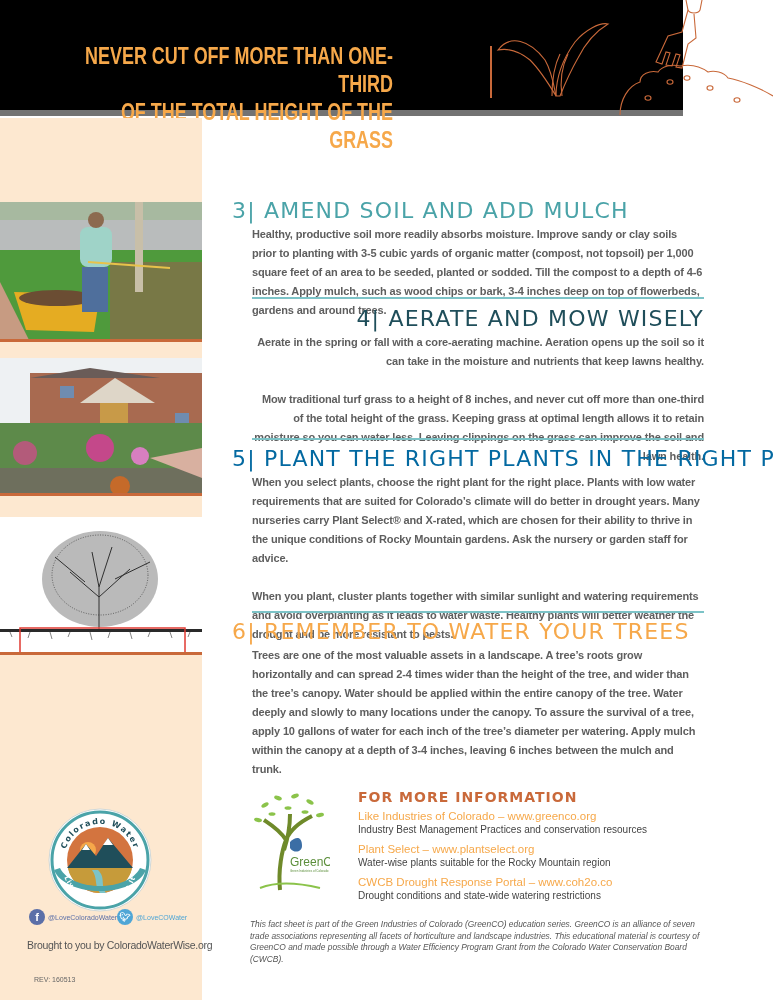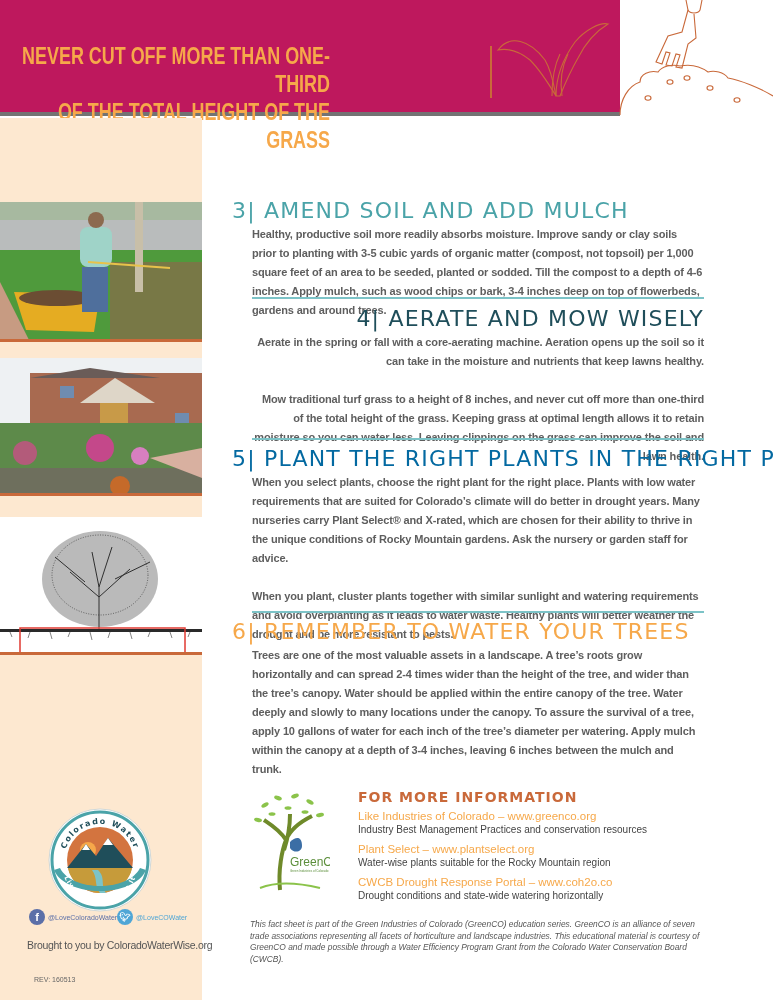--- a/index.html
+++ b/index.html
@@ -8,9 +8,9 @@
 
   
   .header {
-    position: absolute; left: 0; top: 0; width: 620px; height: 116px;
-    background: #be185d;
-    border-bottom: 4px solid #737373;
+    position: absolute; left: 0; top: 0; width: 683px; height: 116px;
+    background: #000000;
+    border-bottom: 6px solid #737373;
   }
   .header-title {
     position: absolute; right: 290px; top: 42px; width: 420px;

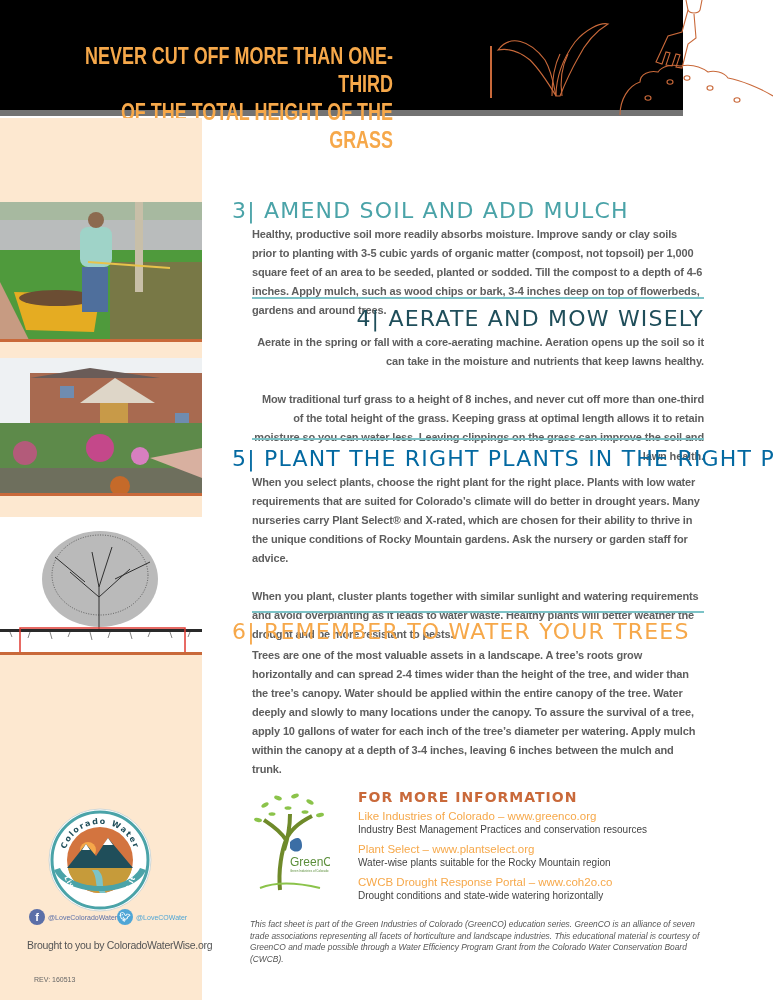--- a/index.html
+++ b/index.html
@@ -250,7 +250,7 @@
   <div class="info-link">Plant Select – www.plantselect.org</div>
   <div class="info-desc">Water-wise plants suitable for the Rocky Mountain region</div>
   <div class="info-link">CWCB Drought Response Portal – www.coh2o.co</div>
-  <div class="info-desc">Drought conditions and state-wide watering horizontally</div>
+  <div class="info-desc">Drought conditions and state-wide watering restrictions</div>
 </div>
 
 <div class="footer-note">This fact sheet is part of the Green Industries of Colorado (GreenCO) education series. GreenCO is an alliance of seven trade associations representing all facets of horticulture and landscape industries. This educational material is courtesy of GreenCO and made possible through a Water Efficiency Program Grant from the Colorado Water Conservation Board (CWCB).</div>

